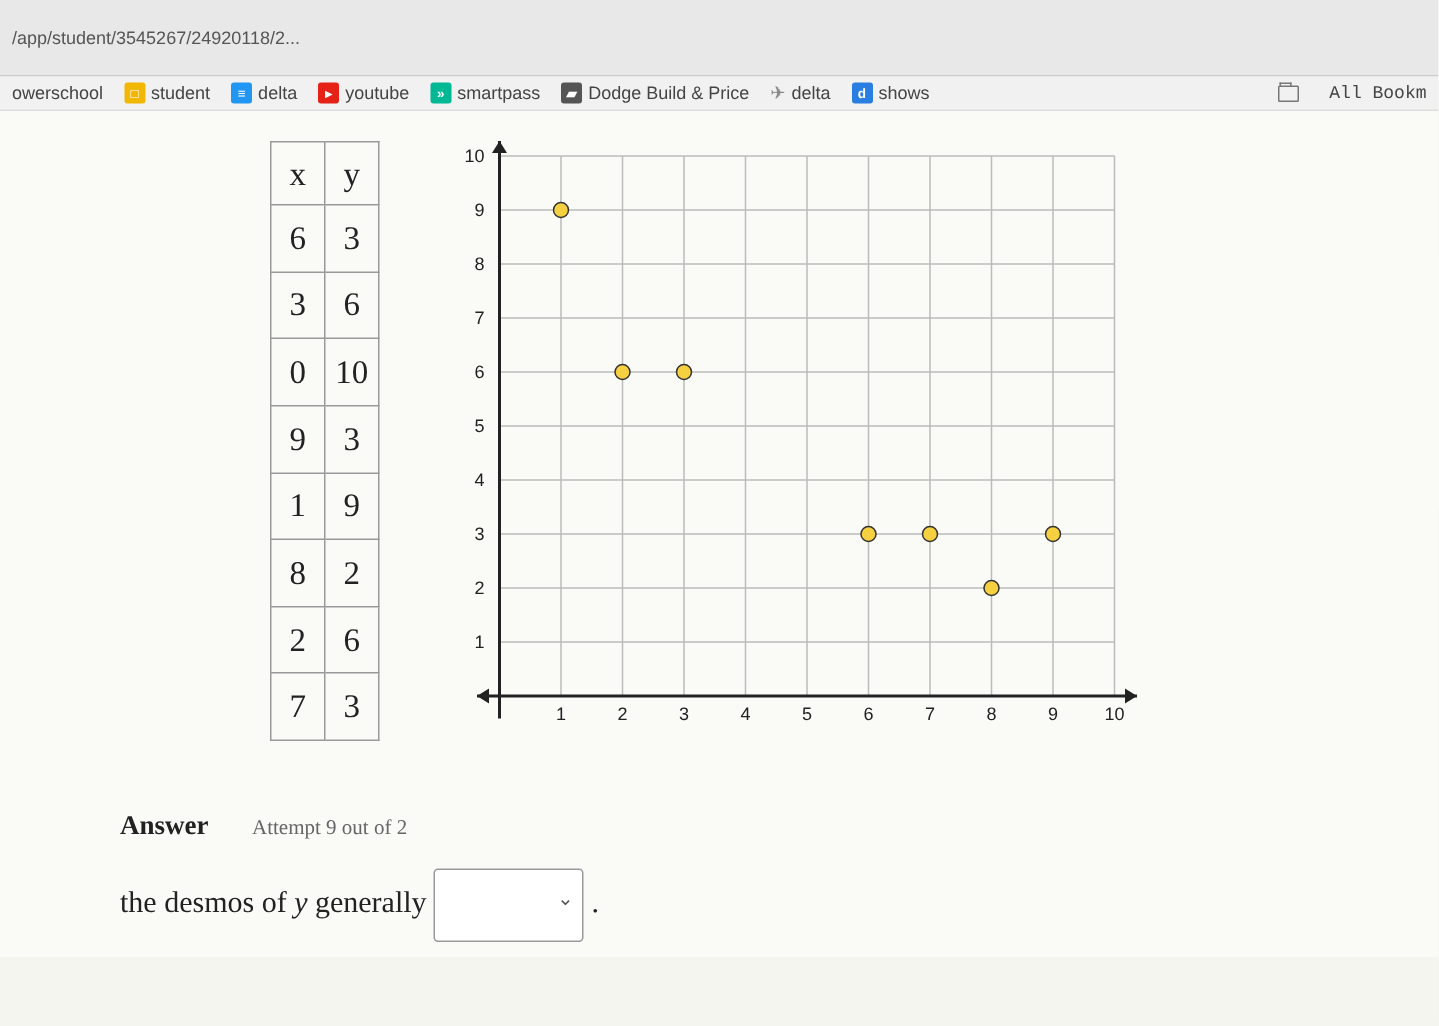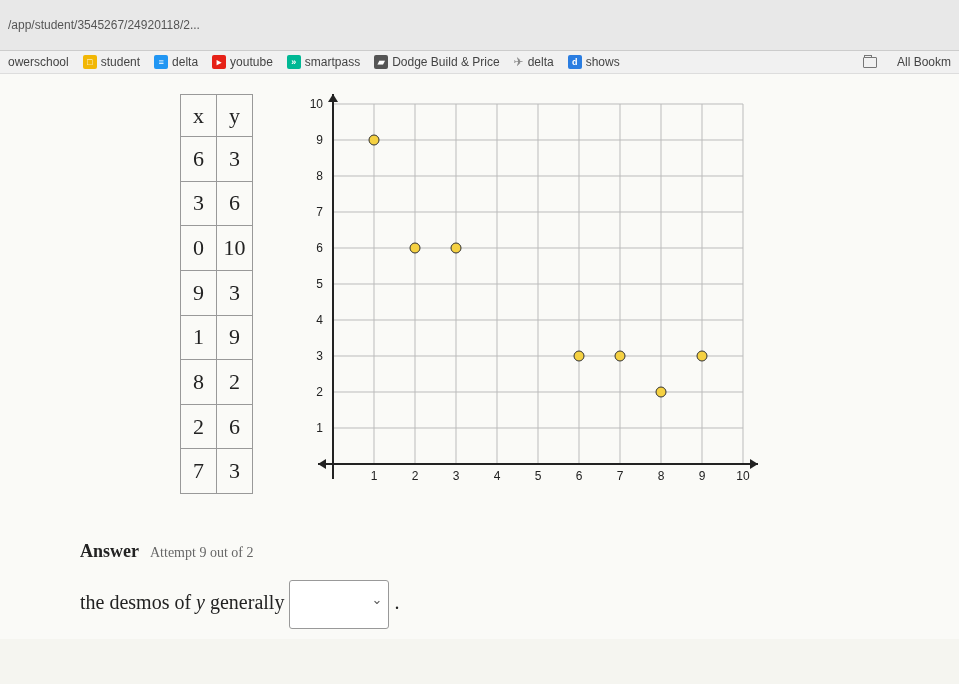--- a/index.html
+++ b/index.html
@@ -88,7 +88,7 @@
     color: #555;
   }
   .math-var { font-style: italic; }
-  .all-bm { margin-left: auto; display:flex; align-items:center; gap:20px;}
+  .all-bm { margin-left: auto; display:flex; align-items:center; gap:20px;font-family:Liberation Mono, monospace;}
   .folder { width:14px; height:11px; border:1px solid #777; border-radius:1px; position:relative;}
   .folder::before{content:"";position:absolute;top:-3px;left:0;width:6px;height:2px;border:1px solid #777;border-bottom:none;}
 </style>

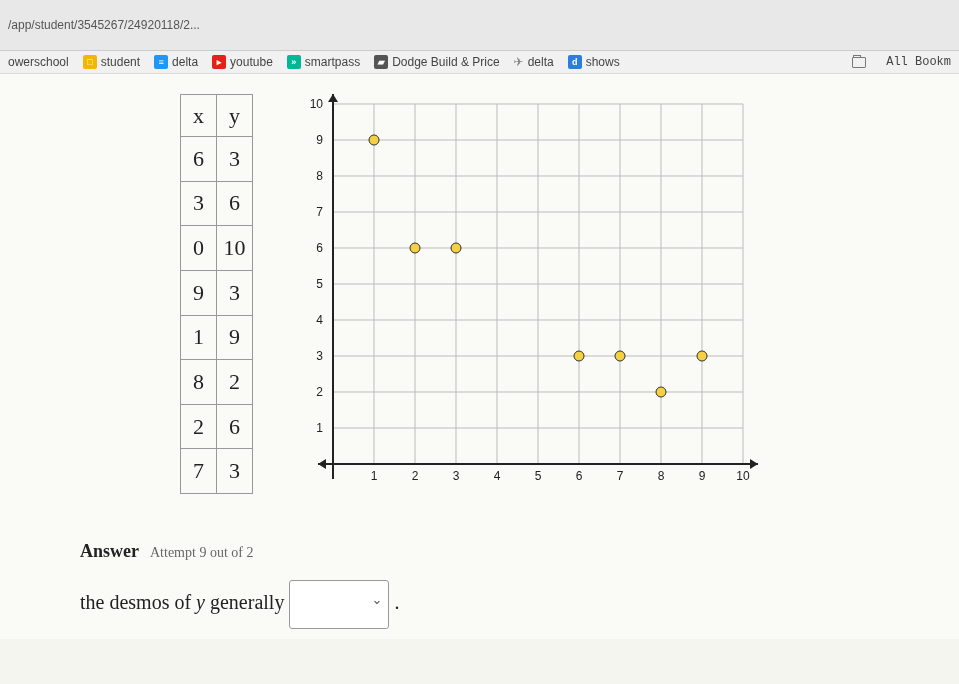--- a/index.html
+++ b/index.html
@@ -66,7 +66,7 @@
     font-size: 20px;
     line-height: 2.6;
   }
-  .ans-label { font-weight: bold; margin-right: 6px; font-size: 18px;}
+  .ans-label { font-weight: bold; margin-right: 24px; font-size: 18px;}
   .attempt { font-size: 14px; color: #666; }
   .sel {
     display: inline-block;

